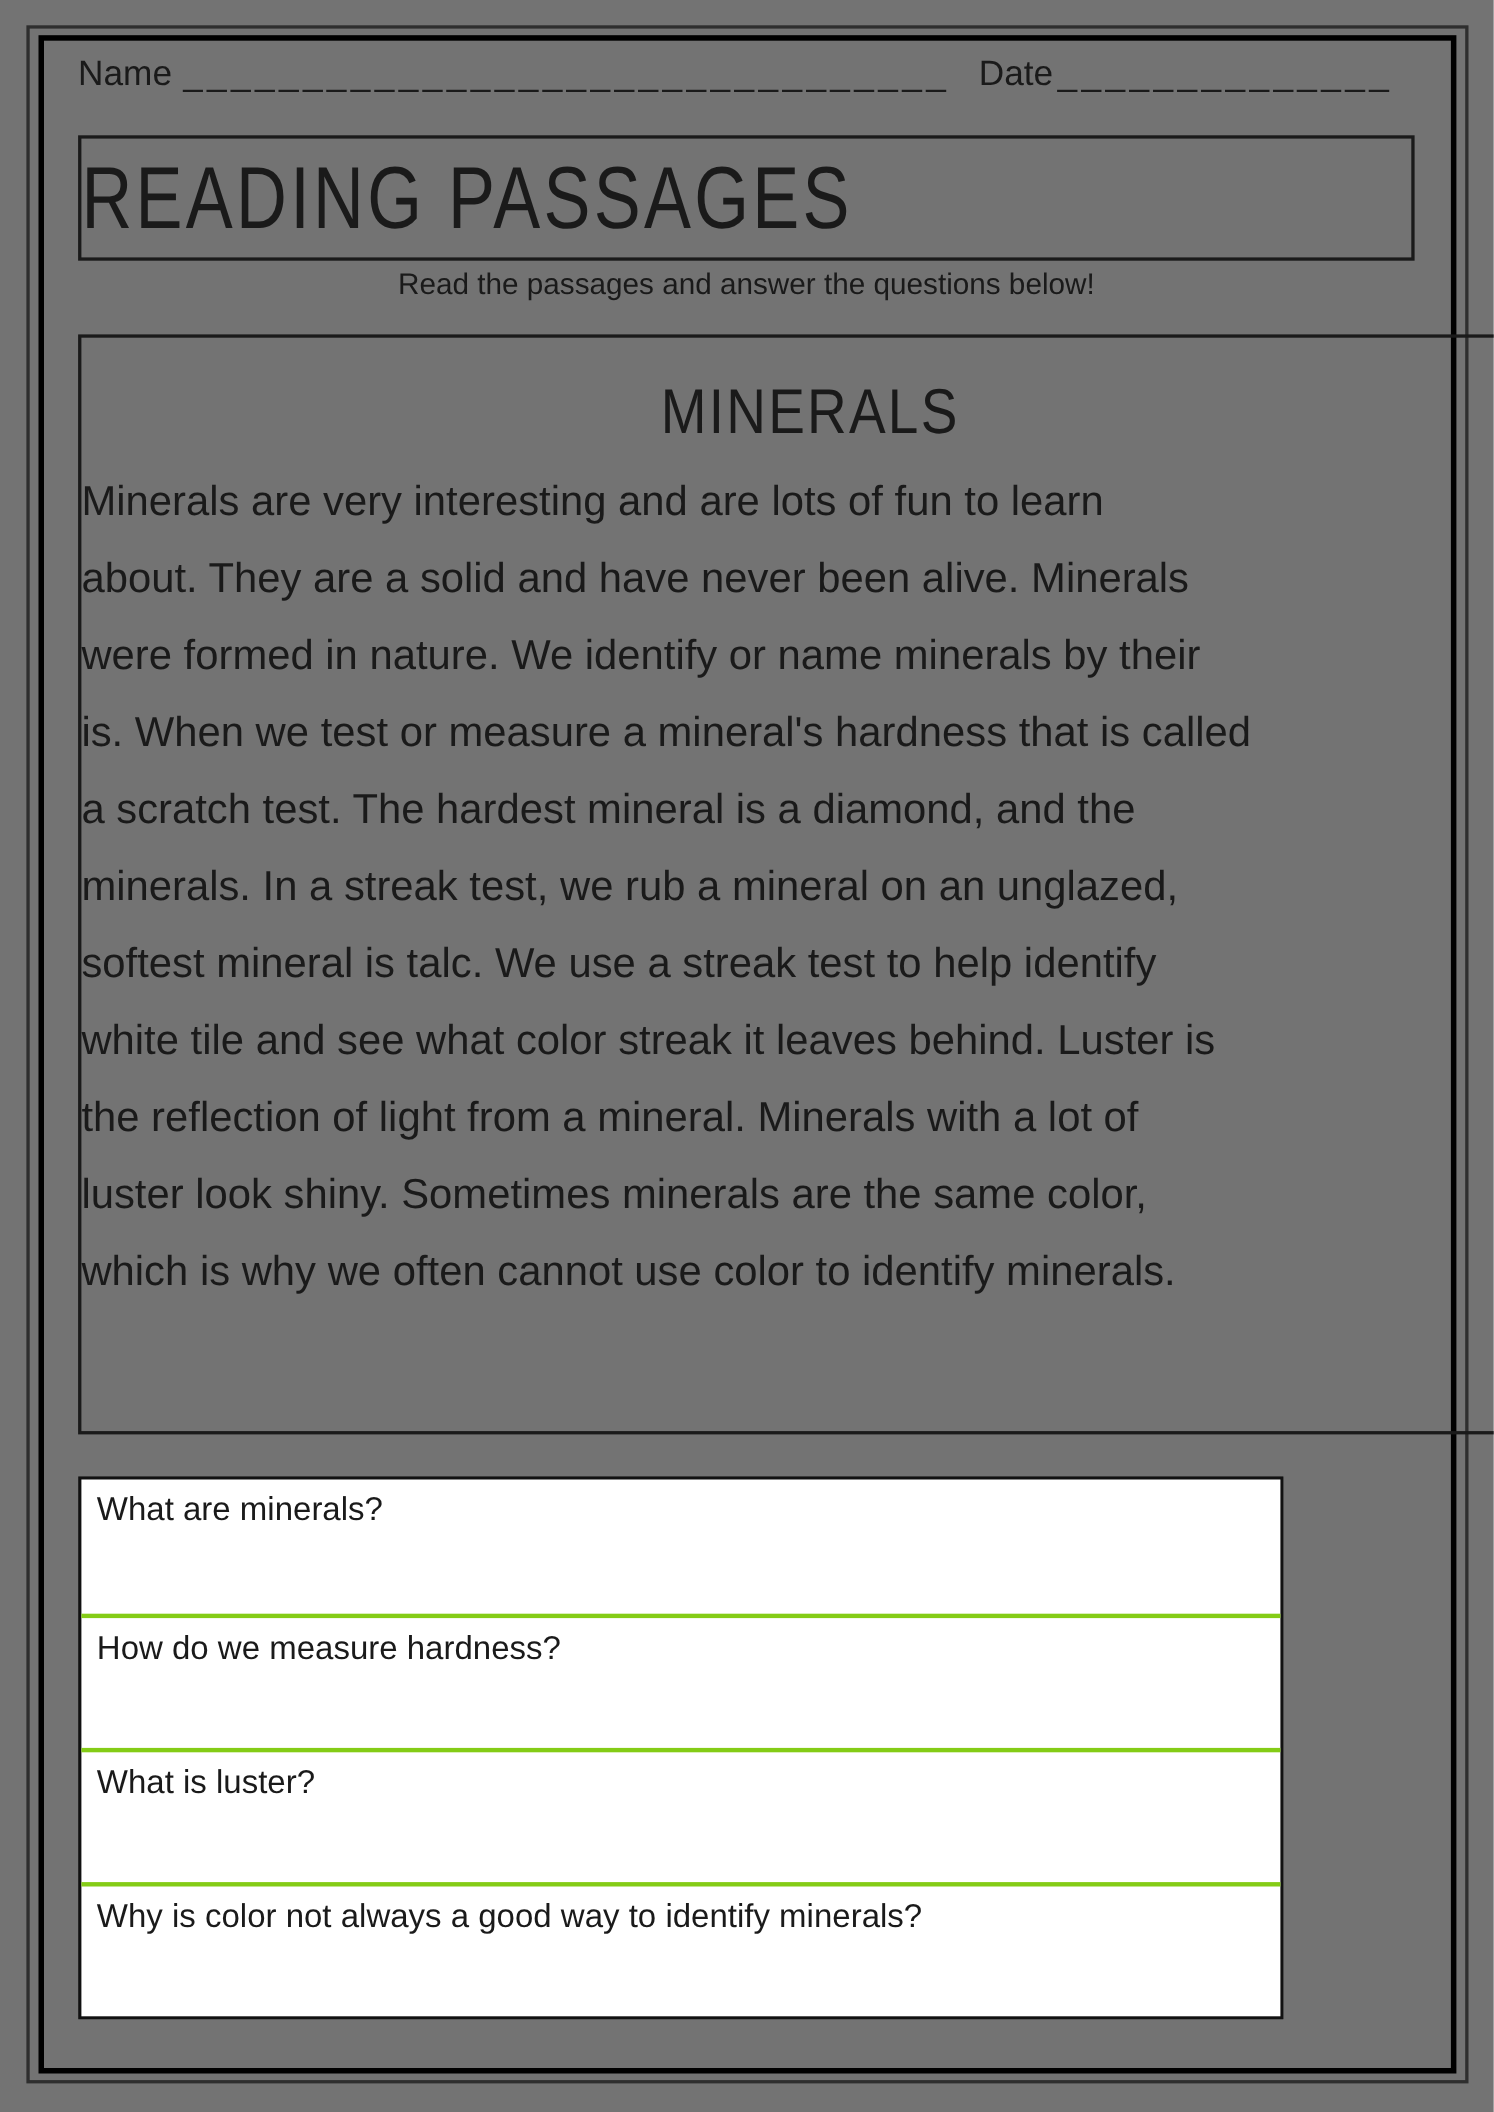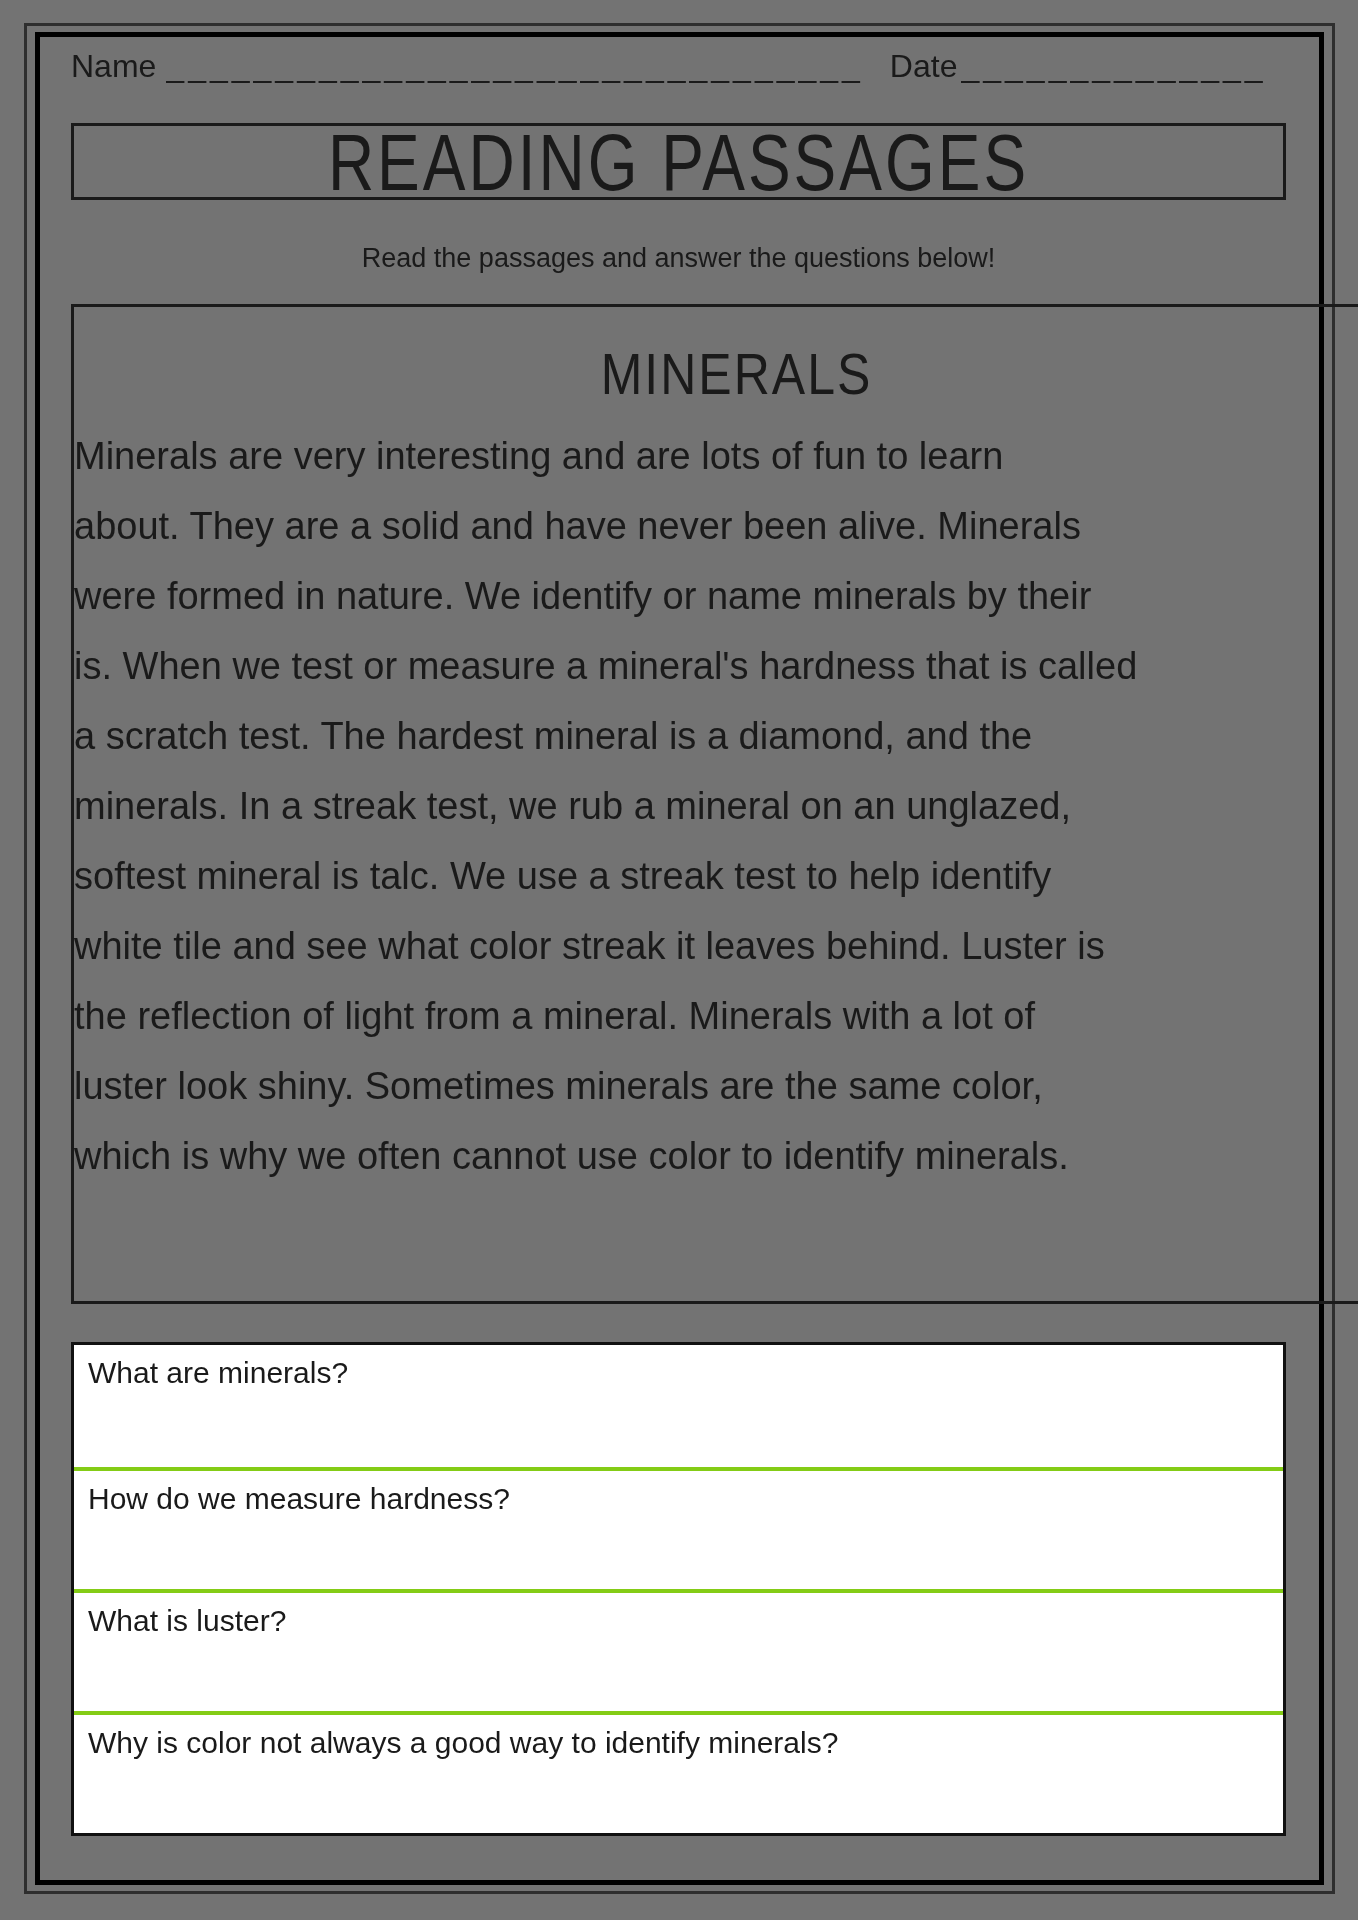--- a/index.html
+++ b/index.html
@@ -40,9 +40,9 @@
   
   .title-box {
     position: absolute; left: 71px; top: 123px;
-    width: 1215px; height: 77px;
+    width: 1215px; height: 114px;
     border: 3px solid #1a1a1a;
-    display: flex; align-items: center; justify-content: center;
+    display: flex; align-items: center; 
   }
   .title-text {
     display: inline-block;

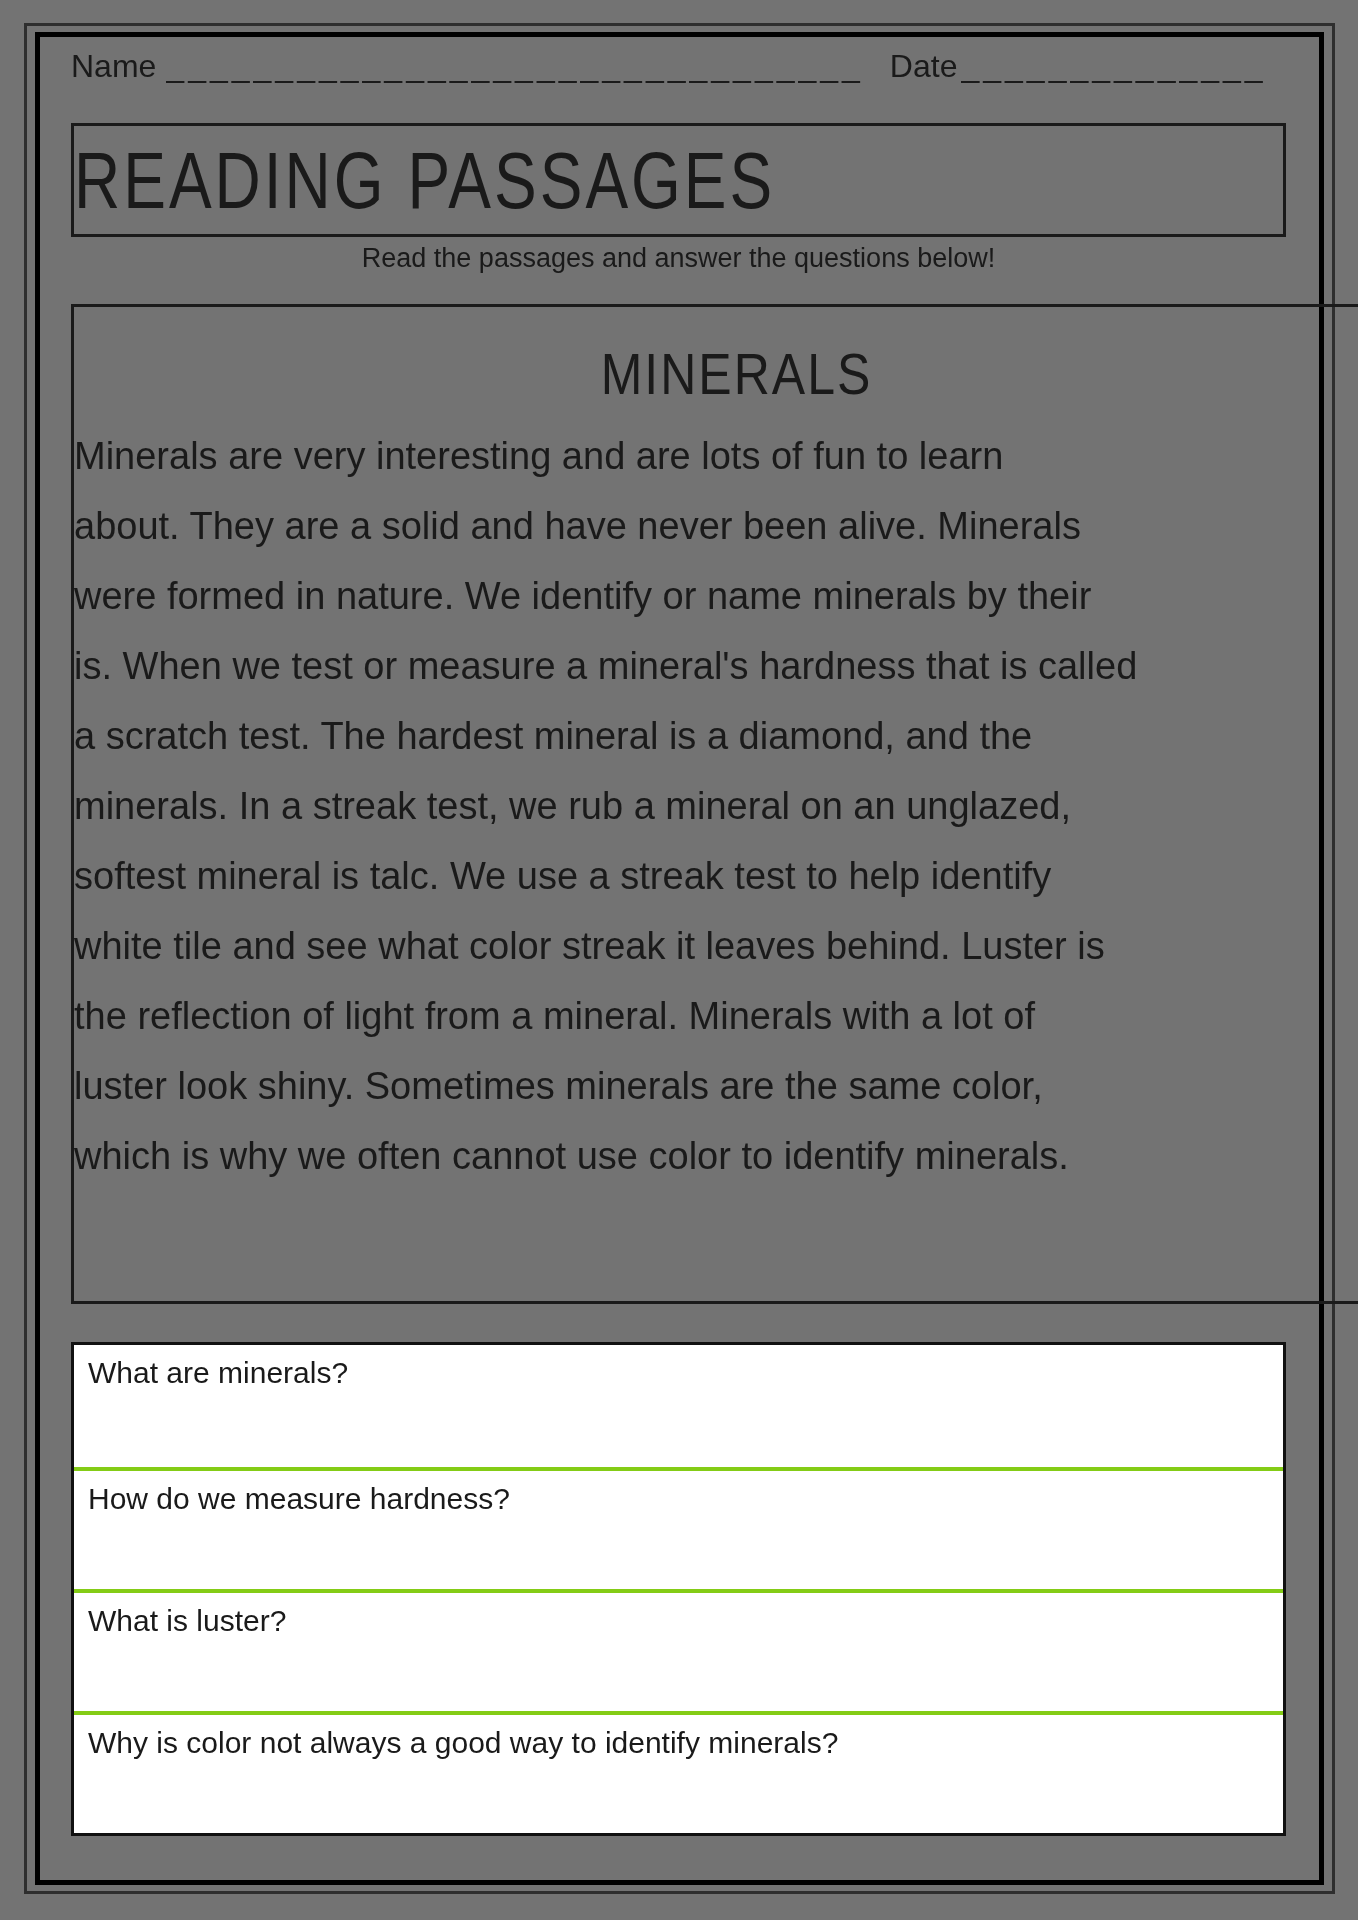--- a/index.html
+++ b/index.html
@@ -74,7 +74,7 @@
 
   
   .questions {
-    position: absolute; left: 71px; top: 1342px; width: 1215px;
+    position: absolute; left: 71px; top: 1342px; width: 1096px;
     border: 3px solid #111111;
     background: #ffffff;
   }

